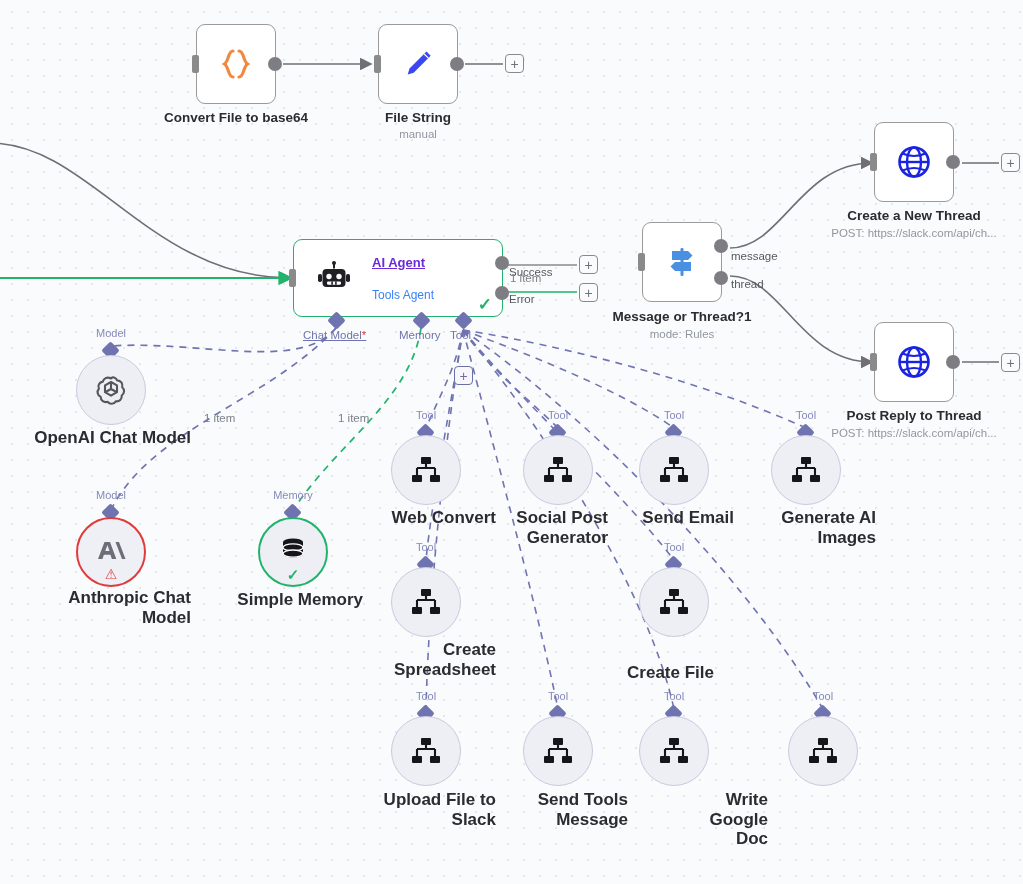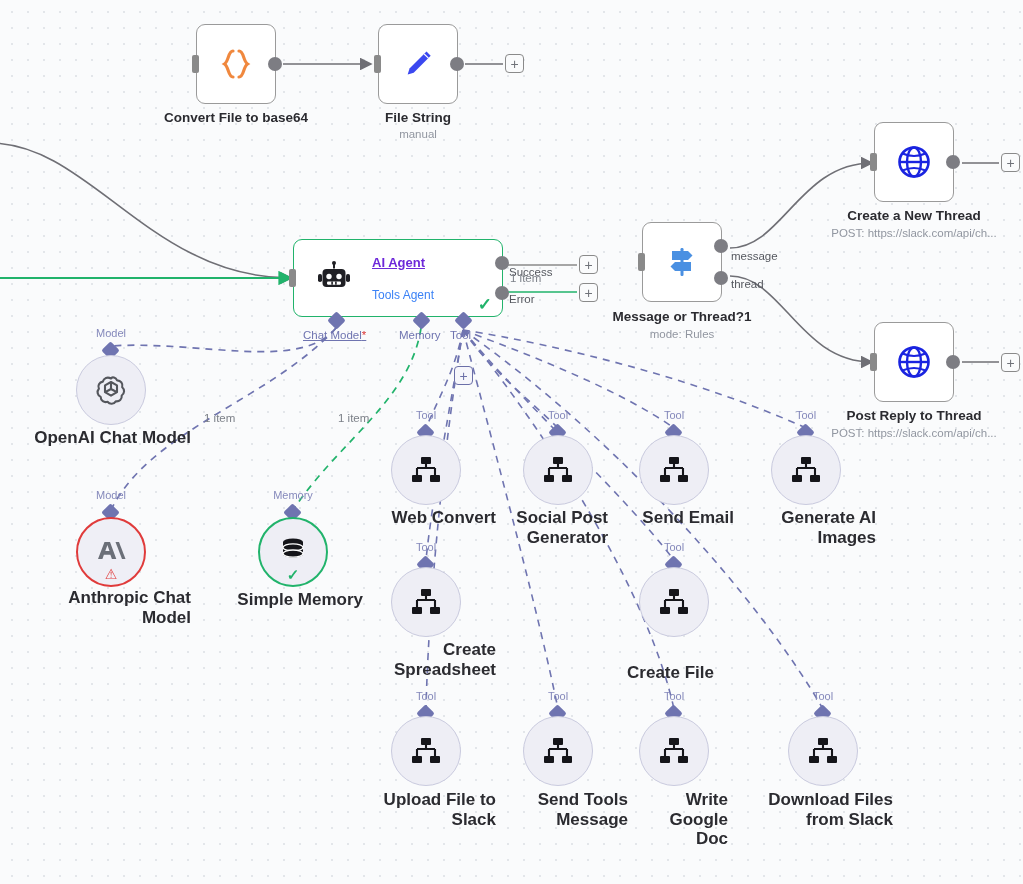--- a/index.html
+++ b/index.html
@@ -477,7 +477,7 @@
       <path d="M16 9 v4 M7 13 h18 M7 13 v7 M25 13 v7" stroke="#15151a" stroke-width="2.1" fill="none"></path>
     </svg>
   </div>
-  <div class="circ-label" style="left:608px; top:790px; width:120px;padding-left:45px;">Write Google Doc</div>
+  <div class="circ-label" style="left:648px; top:790px; width:120px;padding-left:45px;">Write Google Doc</div>
 
   <span class="circ-port" style="left:788px; top:690px; width:70px;">Tool</span>
   <span class="diamond" style="left:816px; top:707px;"></span>

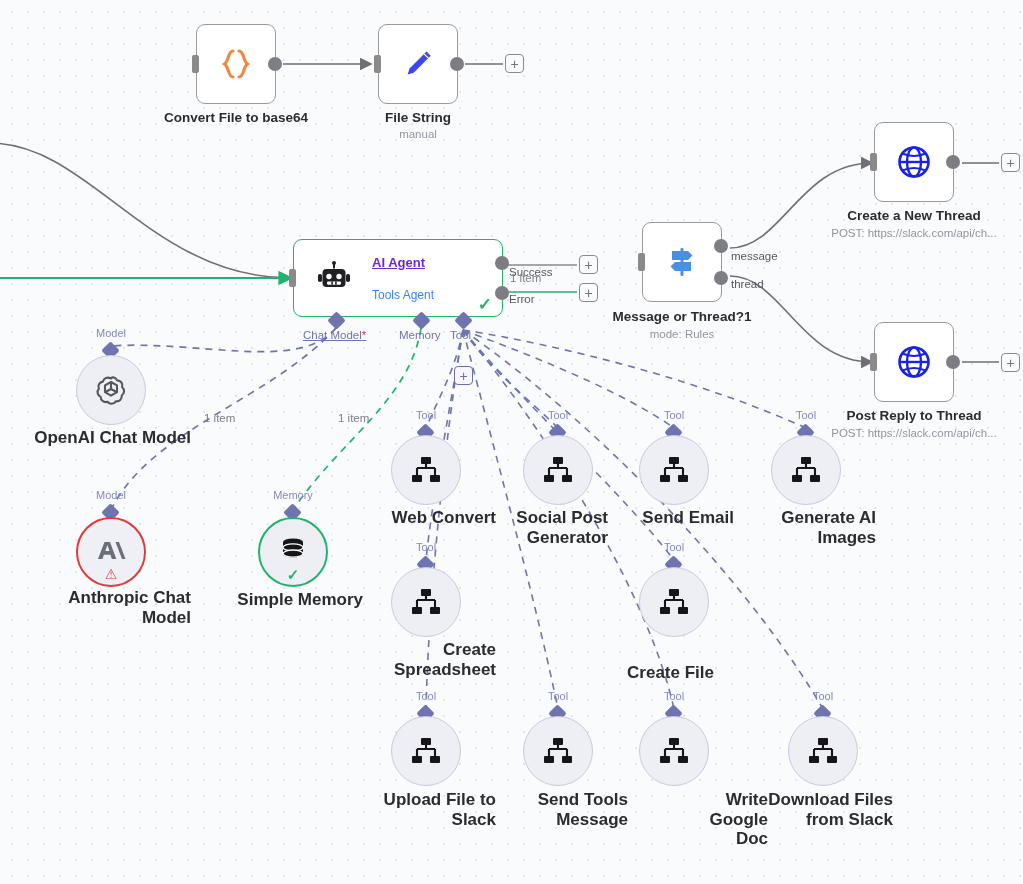--- a/index.html
+++ b/index.html
@@ -489,7 +489,6 @@
       <path d="M16 9 v4 M7 13 h18 M7 13 v7 M25 13 v7" stroke="#15151a" stroke-width="2.1" fill="none"></path>
     </svg>
   </div>
-  <div class="circ-label" style="left:753px; top:790px; width:140px;">Download Files from Slack</div>
 
 </div>
 

